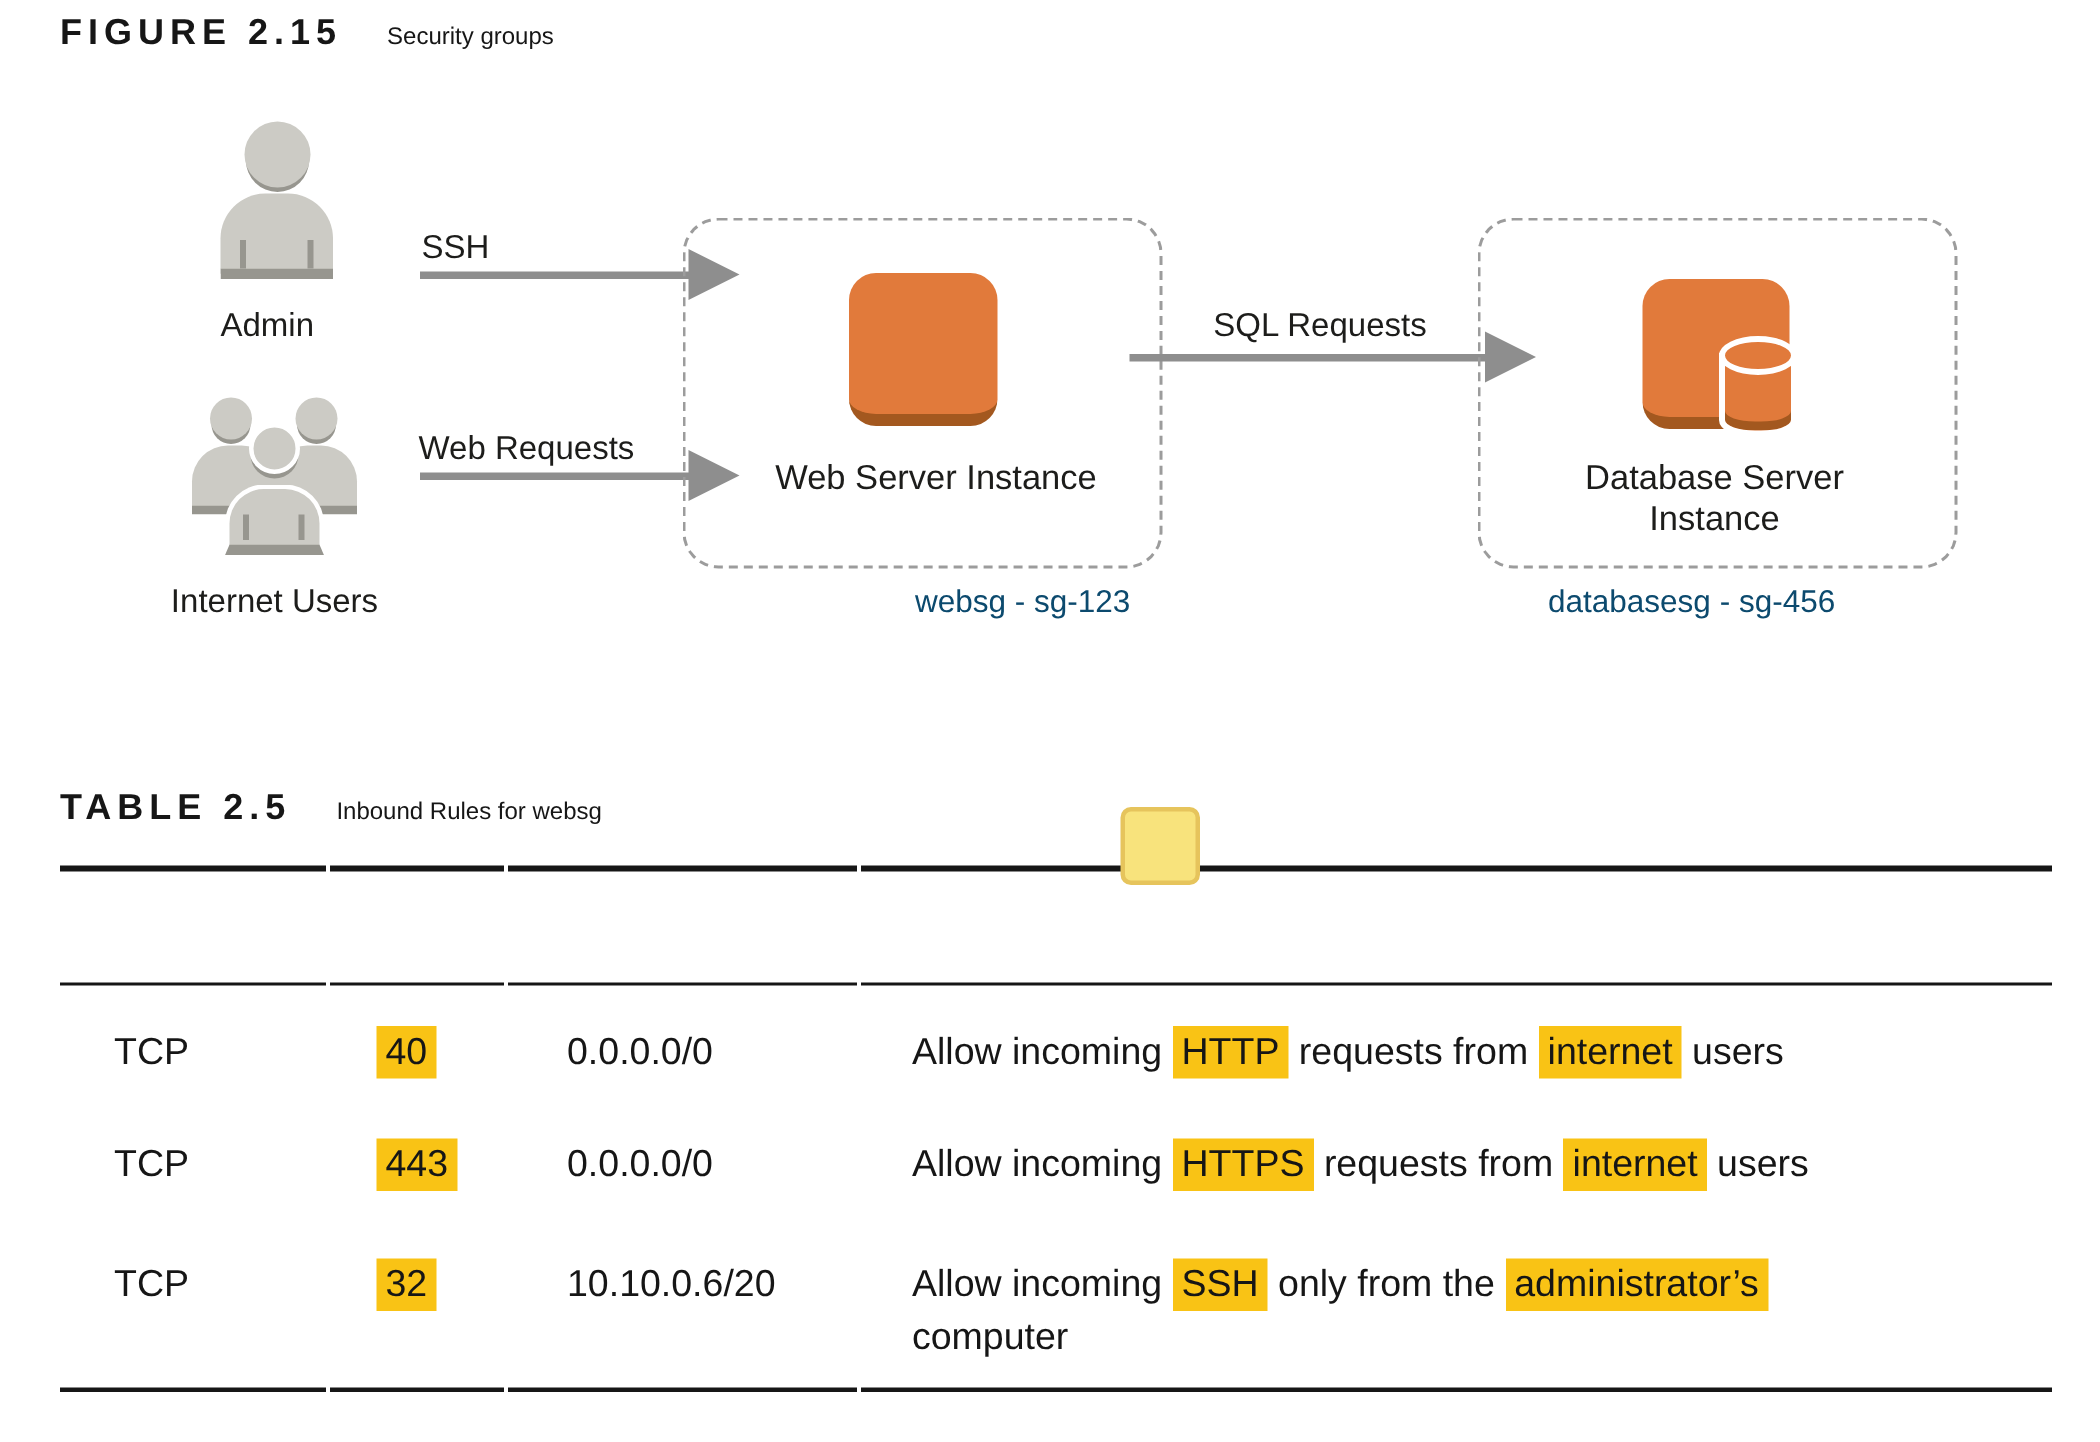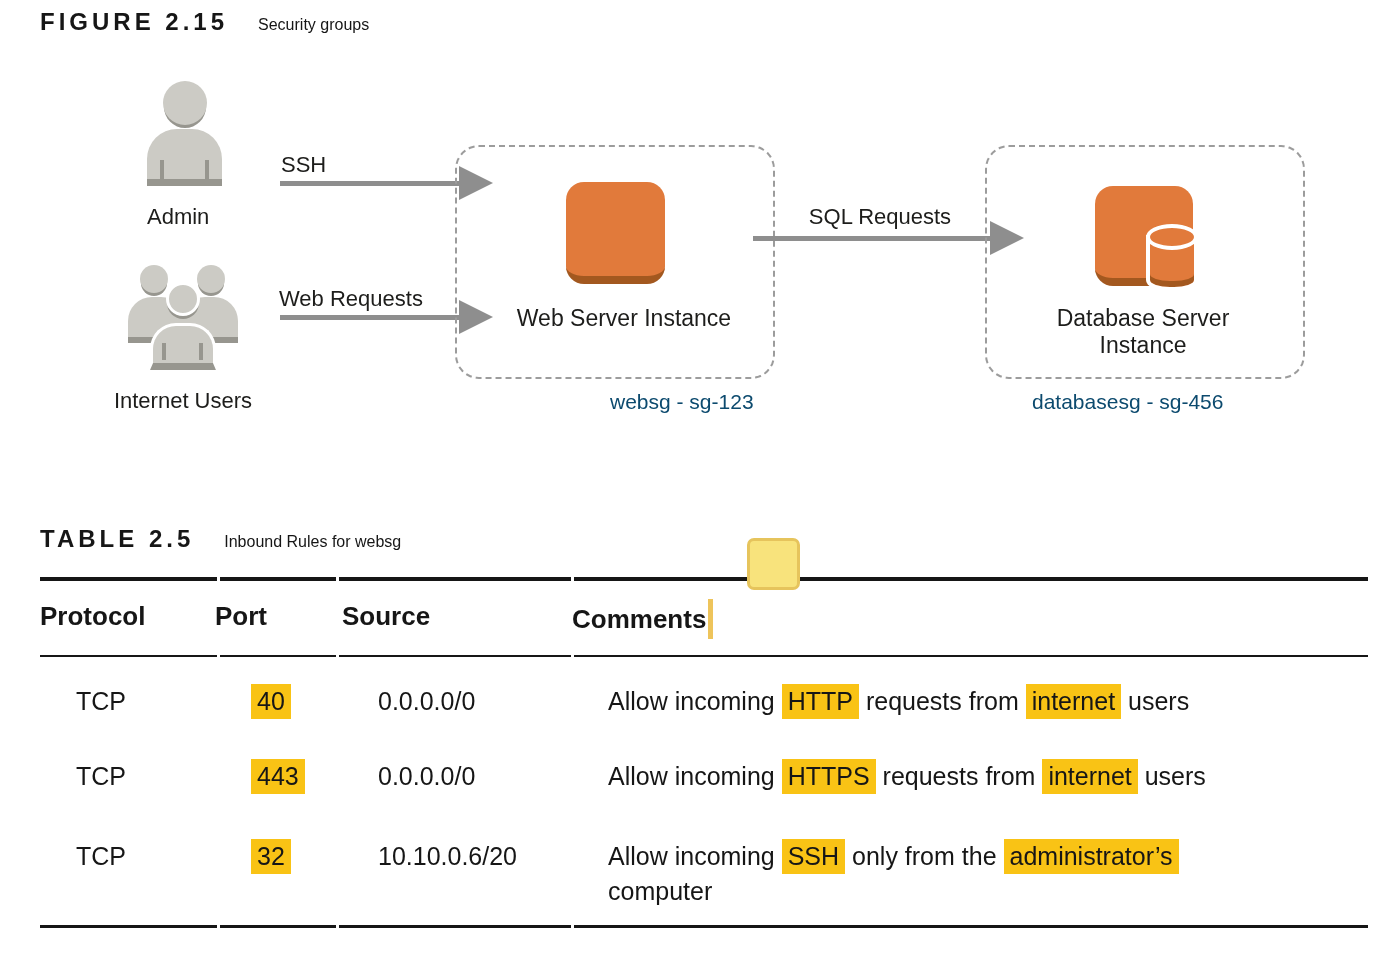--- a/index.html
+++ b/index.html
@@ -162,12 +162,6 @@
   <div class="tbl">
     <div class="rule rule-top"></div>
 
-    <div class="hdr">
-      <div class="cell c1">Protocol</div>
-      <div class="cell c2">Port</div>
-      <div class="cell c3">Source</div>
-      <div class="cell c4"><span>Comments</span><span class="caret"></span></div>
-    </div>
 
     <div class="rule rule-mid"></div>
 

